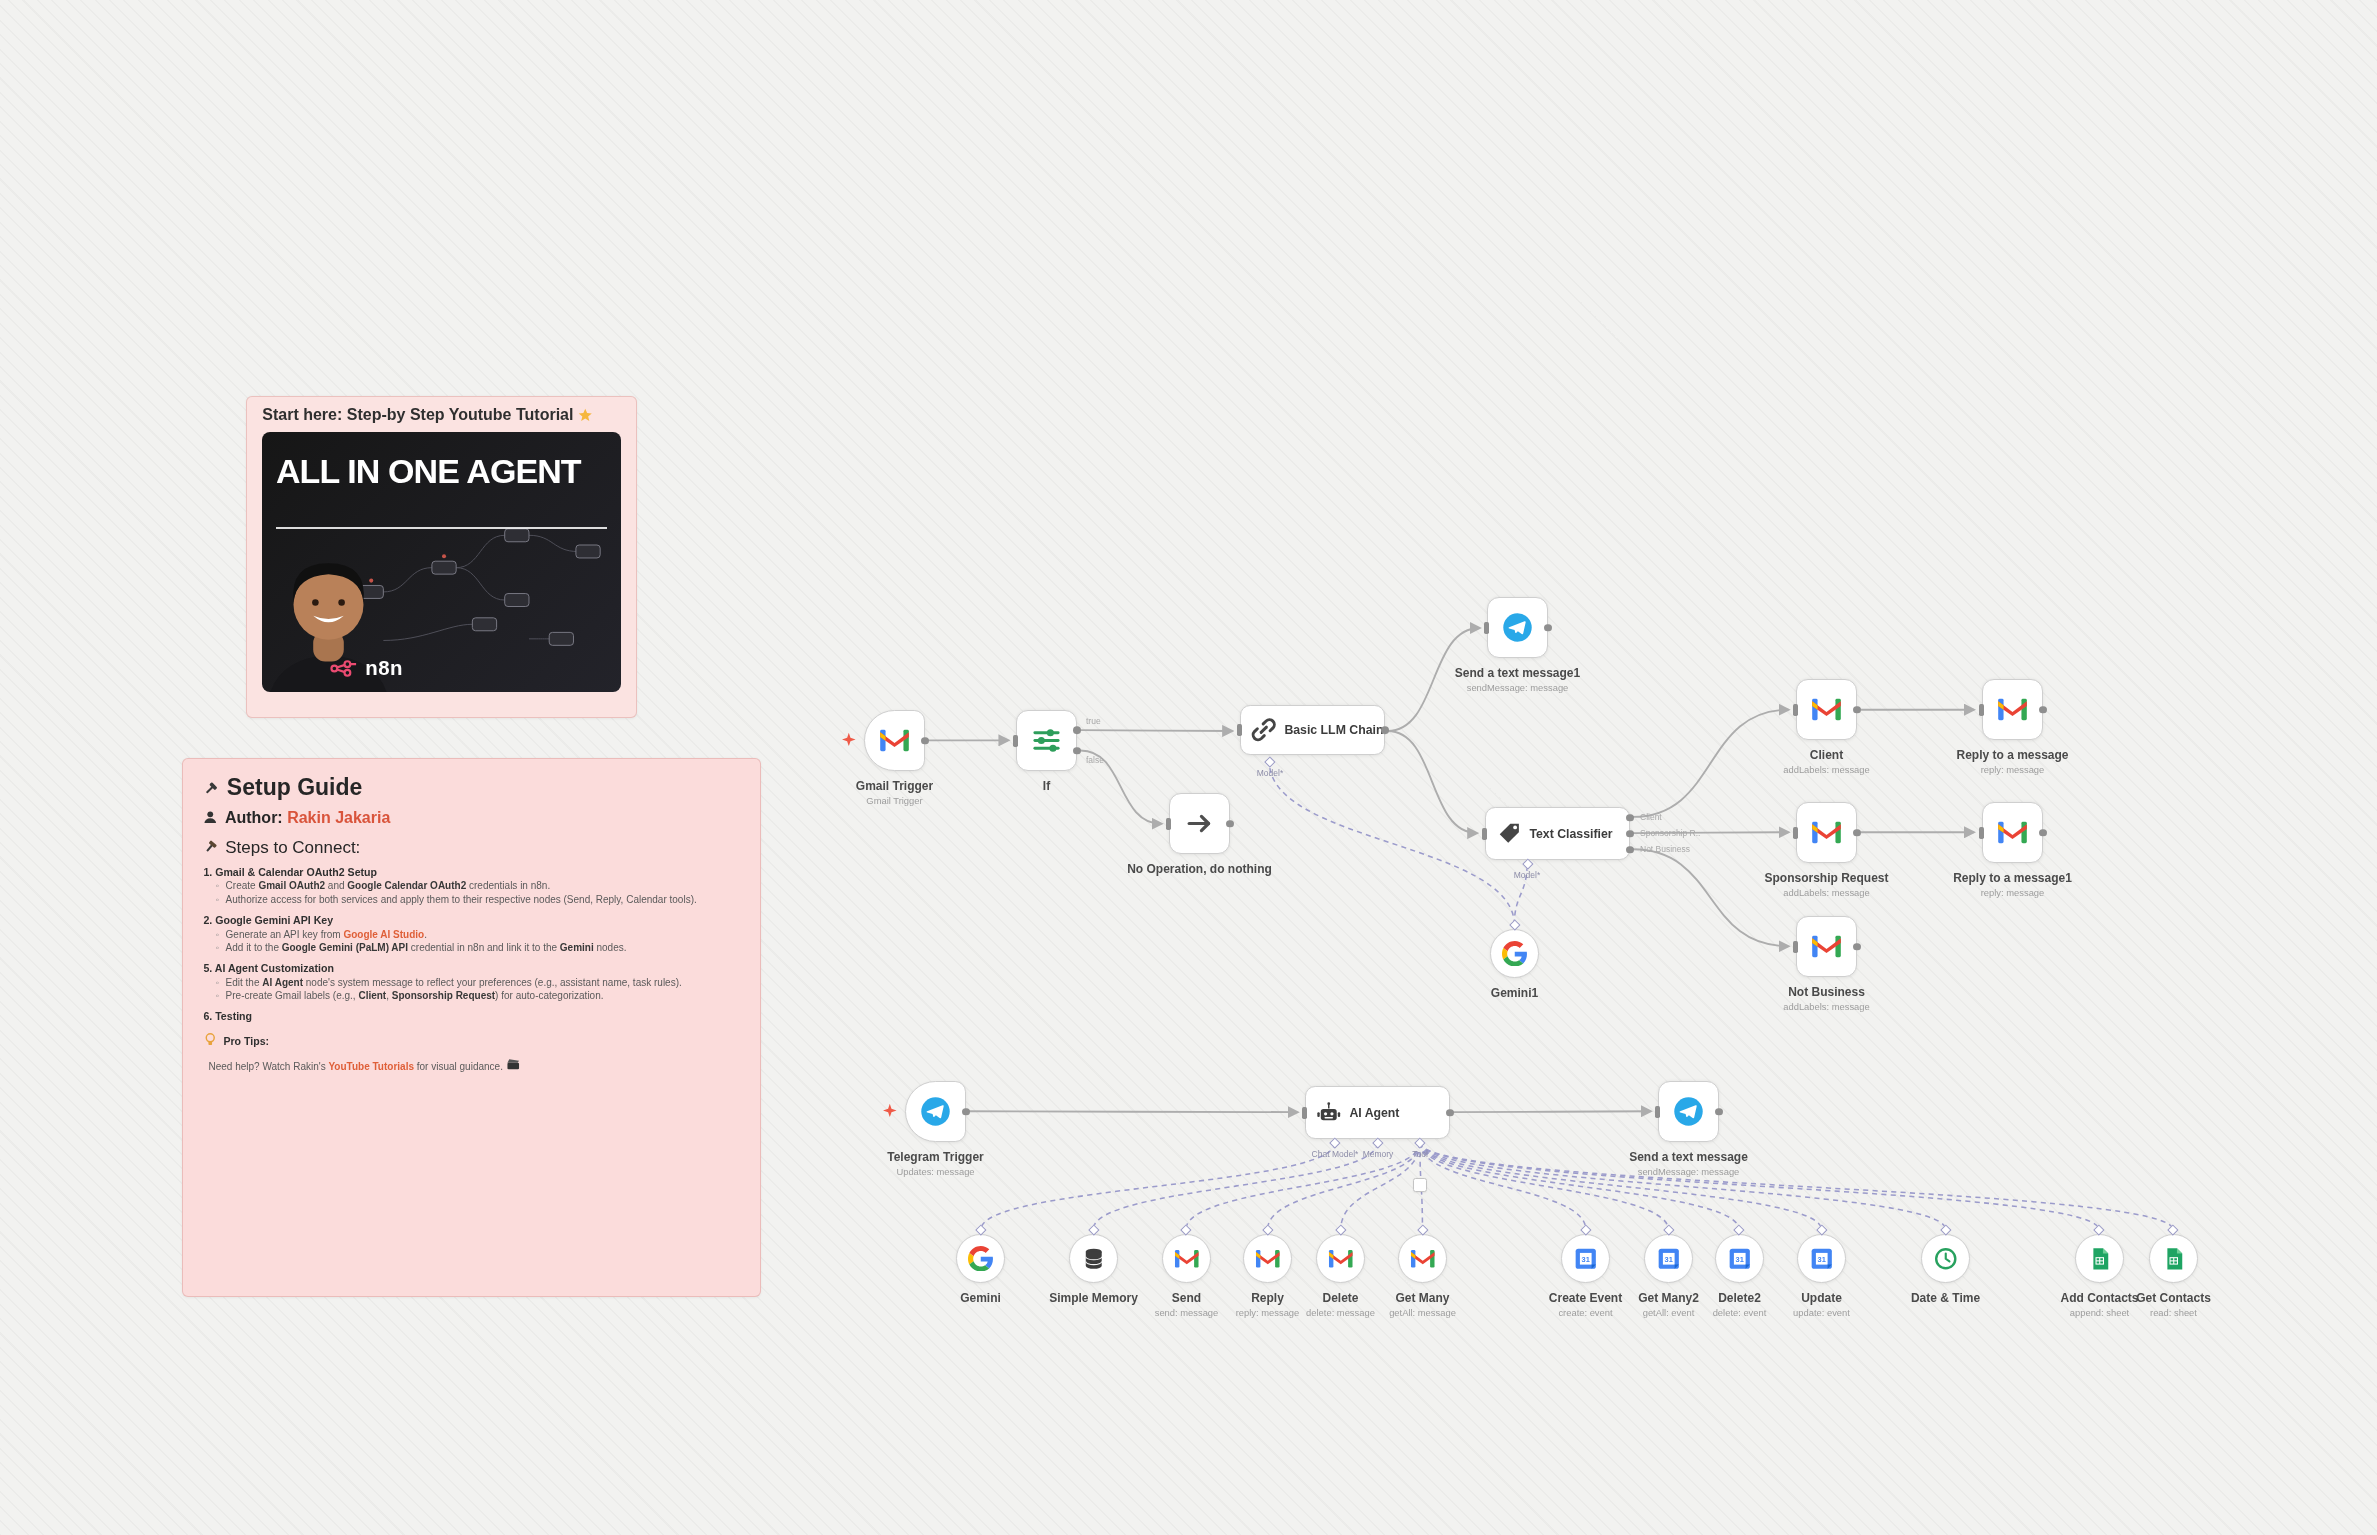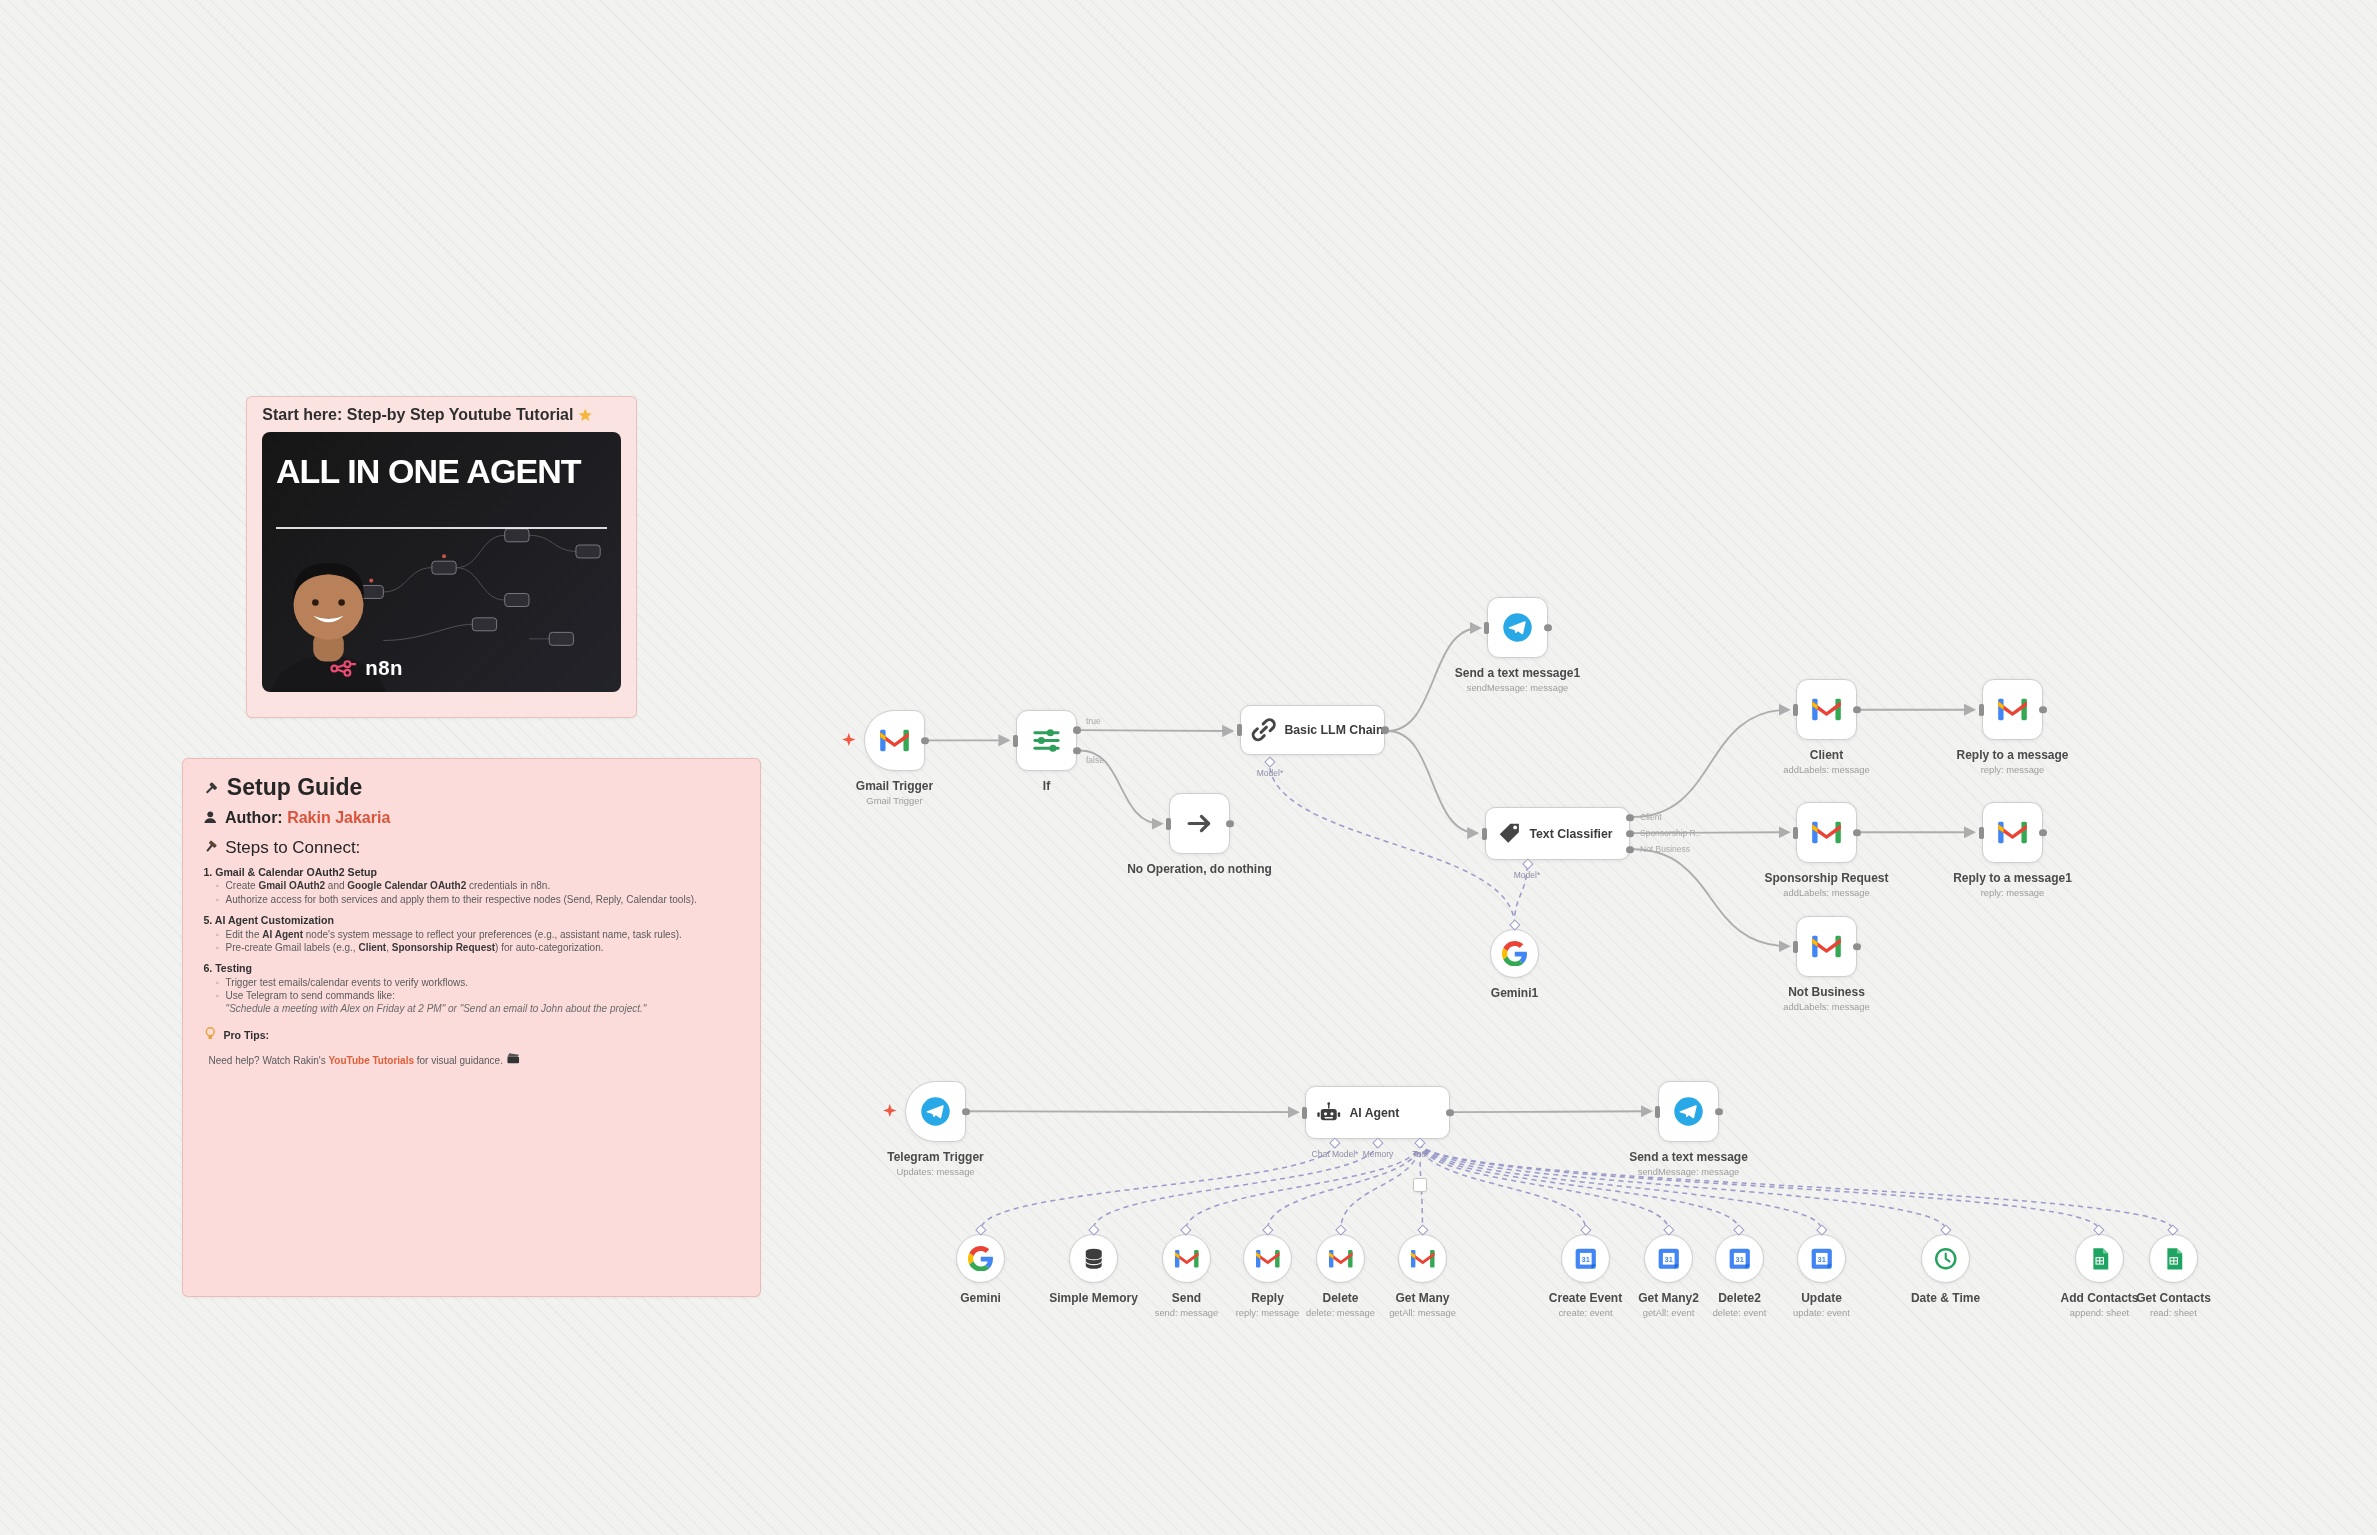--- a/index.html
+++ b/index.html
@@ -697,6 +697,13 @@
           </ul>
         </div>
         <div class="step">
+          <div class="step-title">2. Google Gemini API Key</div>
+          <ul class="step-items">
+            <li>Generate an API key from <span class="hl">Google AI Studio</span>.</li>
+            <li>Add it to the <b>Google Gemini (PaLM) API</b> credential in n8n and link it to the <b>Gemini</b> nodes.</li>
+          </ul>
+        </div>
+        <div class="step">
           <div class="step-title">5. AI Agent Customization</div>
           <ul class="step-items">
             <li>Edit the <b>AI Agent</b> node's system message to reflect your preferences (e.g., assistant name, task rules).</li>

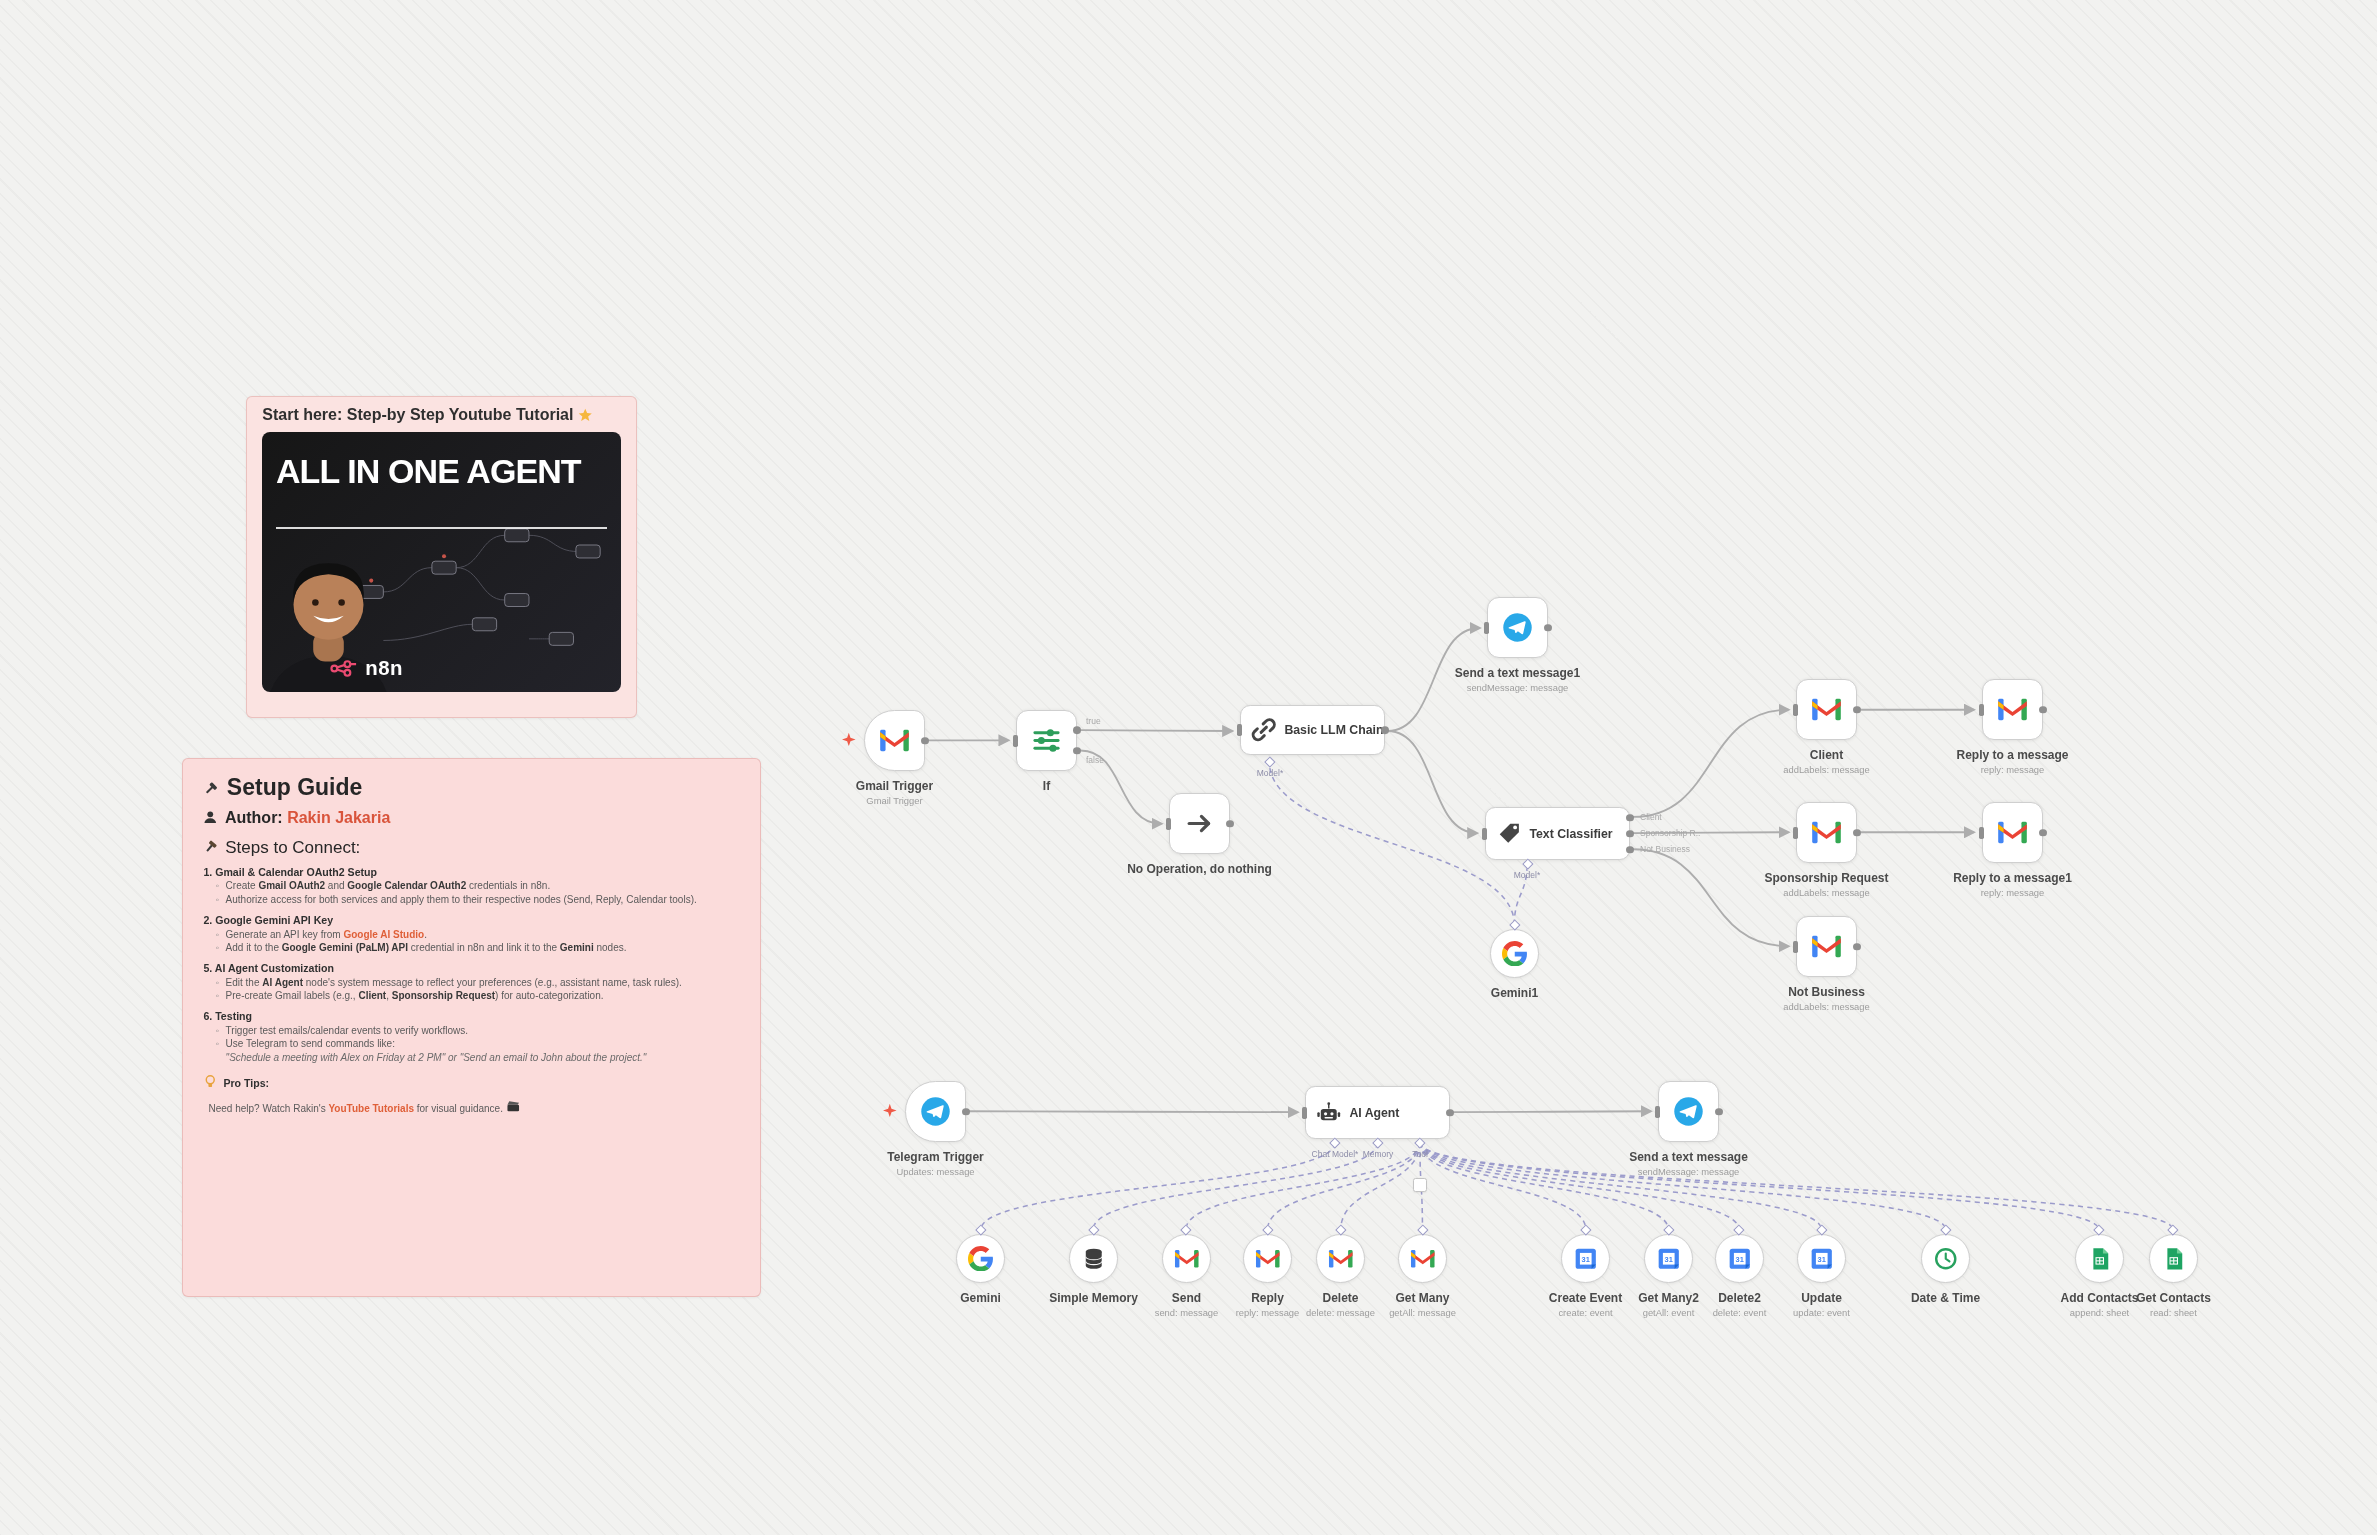--- a/index.html
+++ b/index.html
@@ -712,11 +712,6 @@
         </div>
         <div class="step">
           <div class="step-title">6. Testing</div>
-          <ul class="step-items">
-            <li>Trigger test emails/calendar events to verify workflows.</li>
-            <li>Use Telegram to send commands like:</li>
-            <li class="noBullet"><i>"Schedule a meeting with Alex on Friday at 2 PM" or "Send an email to John about the project."</i></li>
-          </ul>
         </div>
       </div>
     <div class="sg-protips">

